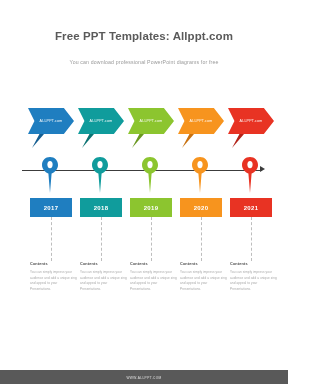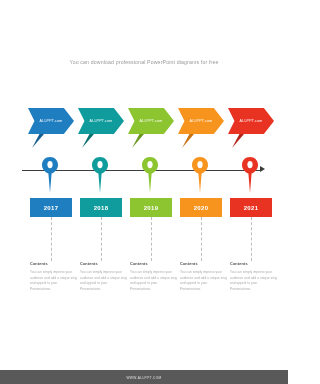--- a/index.html
+++ b/index.html
@@ -110,6 +110,7 @@
 
 <div id="slide">
 
+  <div class="title">Free PPT Templates: Allppt.com</div>
   <div class="subtitle">You can download professional PowerPoint diagrams for free</div>
 
   <div class="axis"></div>

